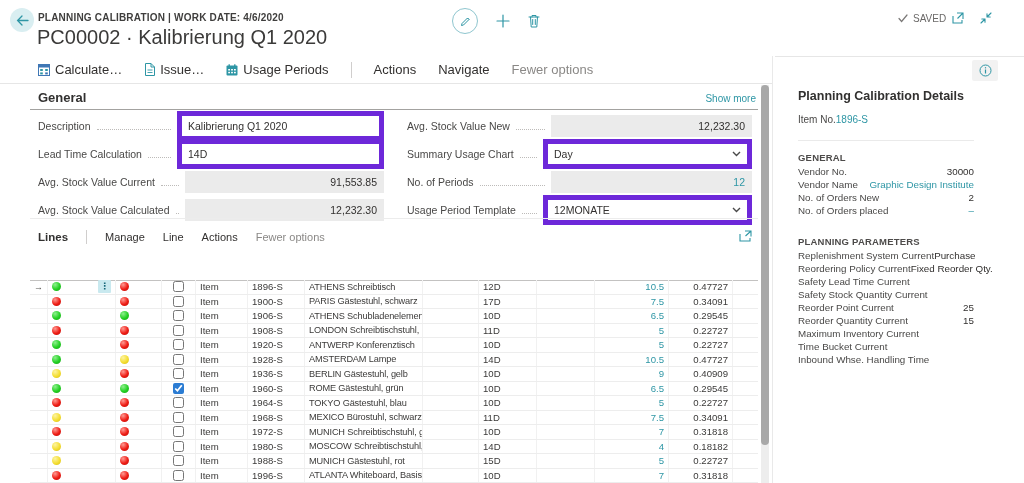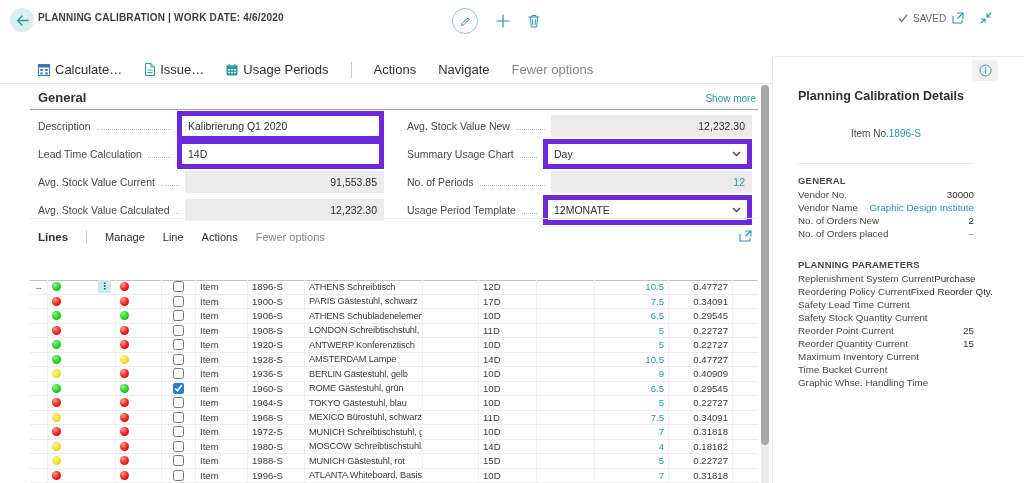--- a/index.html
+++ b/index.html
@@ -112,6 +112,7 @@
     </svg>
   </div>
   <div class="abs breadcrumb">PLANNING CALIBRATION | WORK DATE: 4/6/2020</div>
+  <div class="abs page-title">PC00002 · Kalibrierung Q1 2020</div>
 
   <div class="abs center-actions">
     <div class="edit-circle">

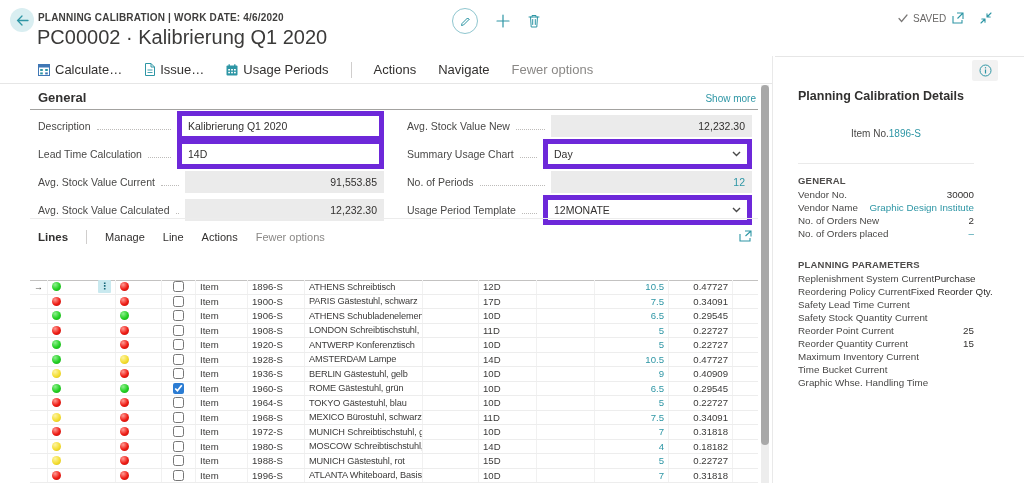--- a/index.html
+++ b/index.html
@@ -90,8 +90,8 @@
   .factbox{left:775px;top:56px;width:249px;height:427px;border-top:1px solid #e6e6e6;
            box-sizing:border-box;padding:0 50px 0 23px;}
   .fb-title{margin-top:32px;font-size:12.5px;font-weight:700;color:#323130;white-space:nowrap;}
-  .fb-item-row{margin-top:25px;padding-bottom:24px;border-bottom:1px solid #eaeaea;
-               display:flex;justify-content:center;font-size:10px;}
+  .fb-item-row{margin-top:11px;padding-bottom:15px;border-bottom:1px solid #eaeaea;
+               display:flex;justify-content:flex-start;font-size:10px;}
   .fb-item-row .dlabel{color:#494847;}
   .fb-group-heading{margin-top:11px;margin-bottom:2px;font-size:9.5px;font-weight:700;
                     color:#4d4b4a;letter-spacing:.2px;}

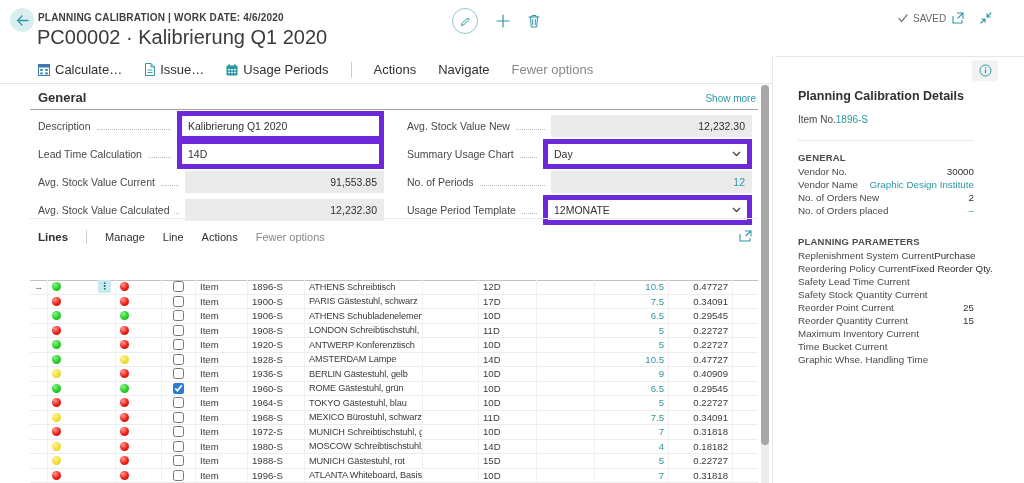--- a/index.html
+++ b/index.html
@@ -727,7 +727,7 @@
           <span class="dval"></span>
         </div>
         <div class="drow">
-          <span class="dlabel">Graphic Whse. Handling Time</span>
+          <span class="dlabel">Inbound Whse. Handling Time</span>
           <span class="dval"></span>
         </div>
       </div>

